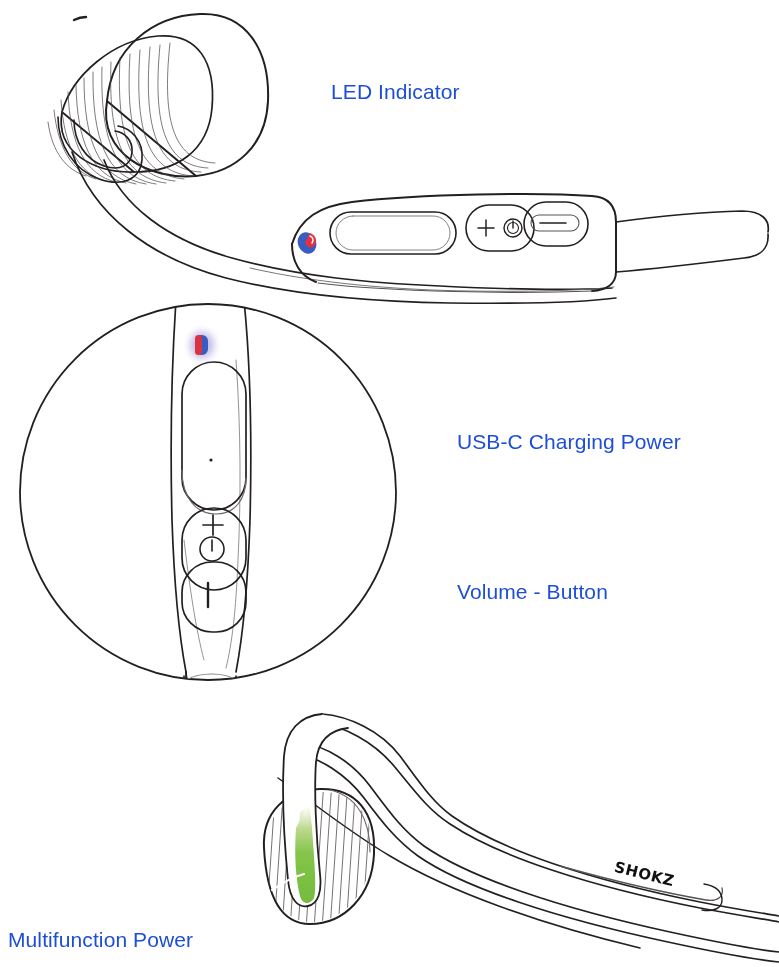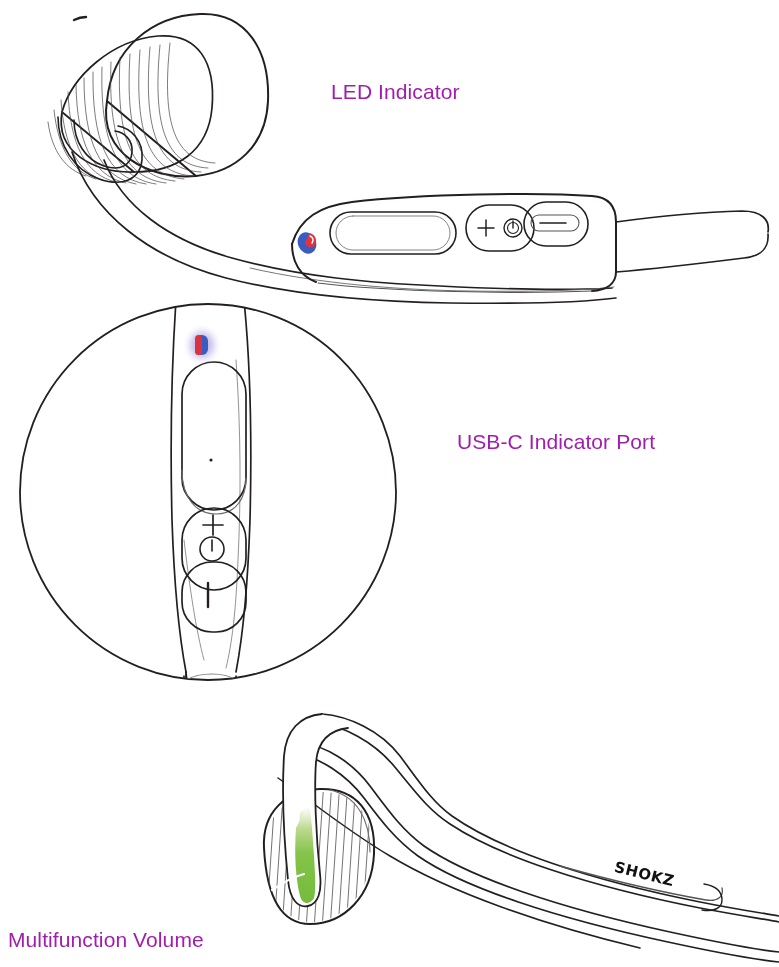--- a/index.html
+++ b/index.html
@@ -17,7 +17,7 @@
     position:absolute;
     font-size:21px;
     line-height:1.1;
-    color:#a21caf;
+    color:#1d4ed8;
     white-space:nowrap;
     letter-spacing:.1px;
     font-weight:400;

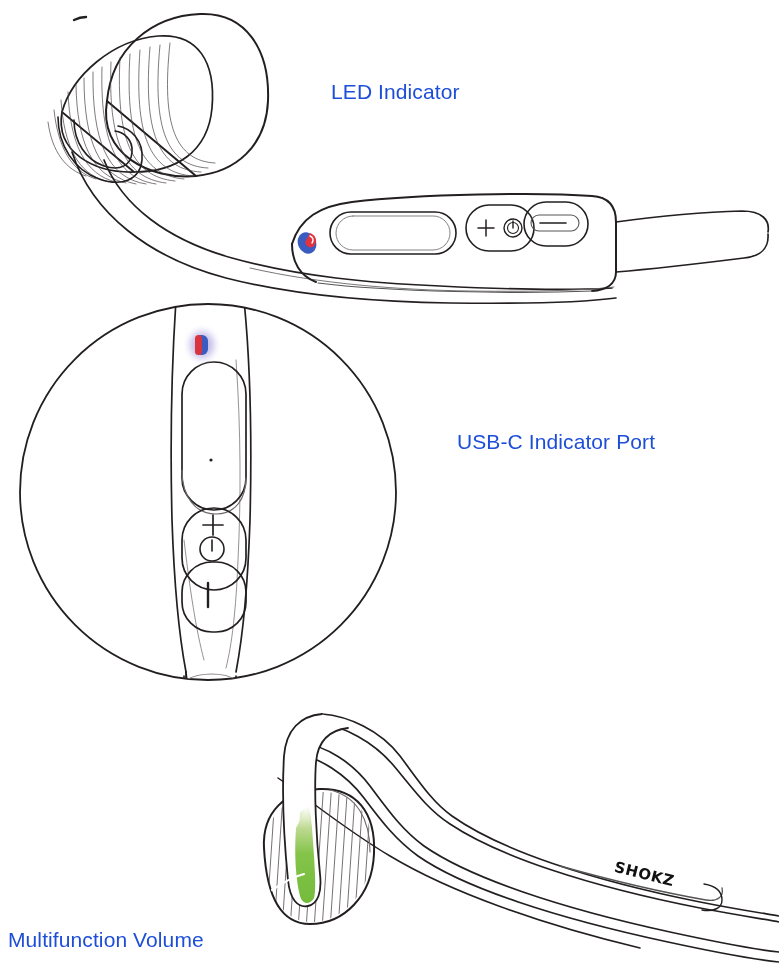--- a/index.html
+++ b/index.html
@@ -240,7 +240,7 @@
 
   <div class="label label-led">LED Indicator</div>
 
-  <div class="label label-usb">USB-C Indicator Port</div>
+  <div class="label label-usb">USB-C Charging Power</div>
 
 
 

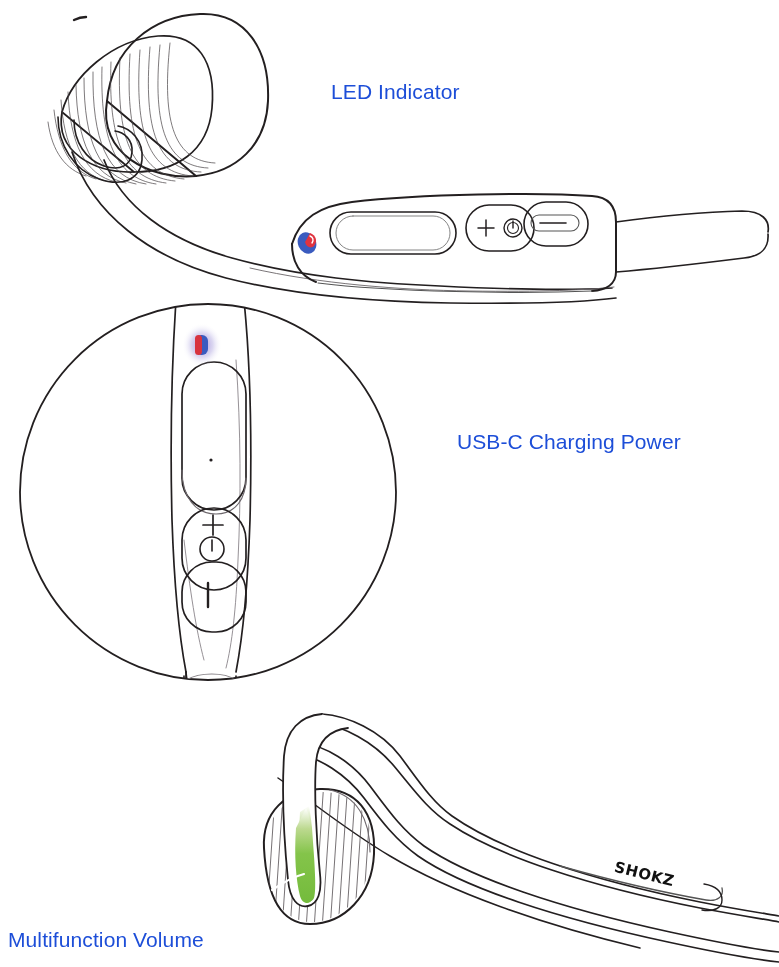--- a/index.html
+++ b/index.html
@@ -243,6 +243,7 @@
   <div class="label label-usb">USB-C Charging Power</div>
 
 
+  <div class="label label-volminus">Volume - Button</div>
 
   <div class="label label-multifunction">Multifunction Volume</div>
 

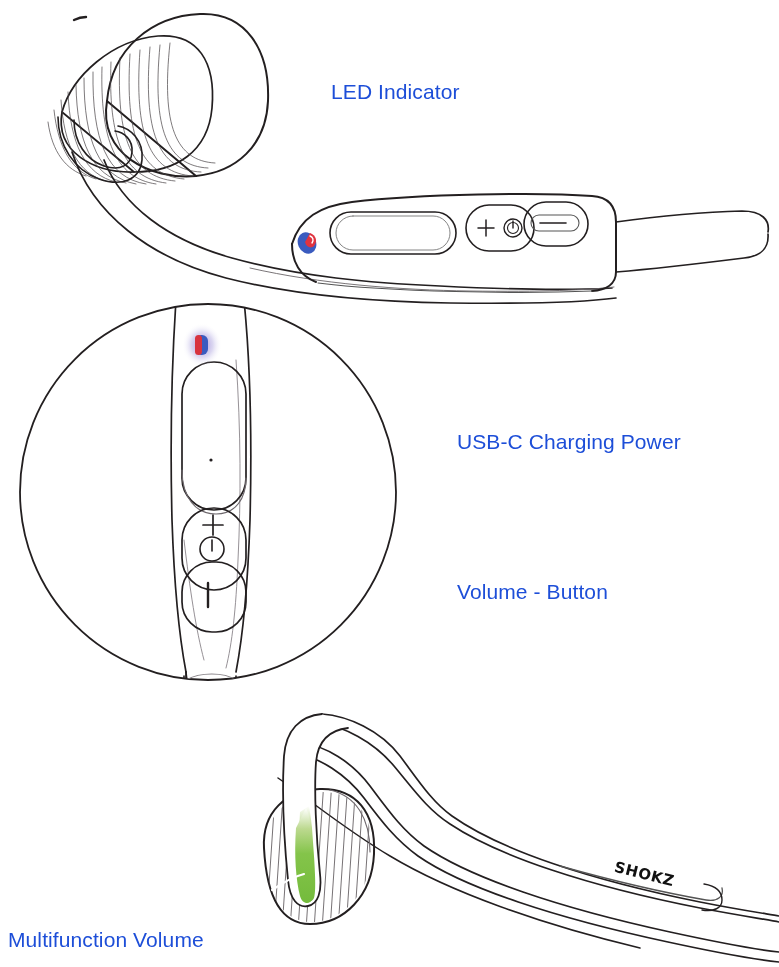--- a/index.html
+++ b/index.html
@@ -245,7 +245,7 @@
 
   <div class="label label-volminus">Volume - Button</div>
 
-  <div class="label label-multifunction">Multifunction Volume</div>
+  <div class="label label-multifunction">Multifunction Power</div>
 
   <div class="brand">SHOKZ</div>
 

